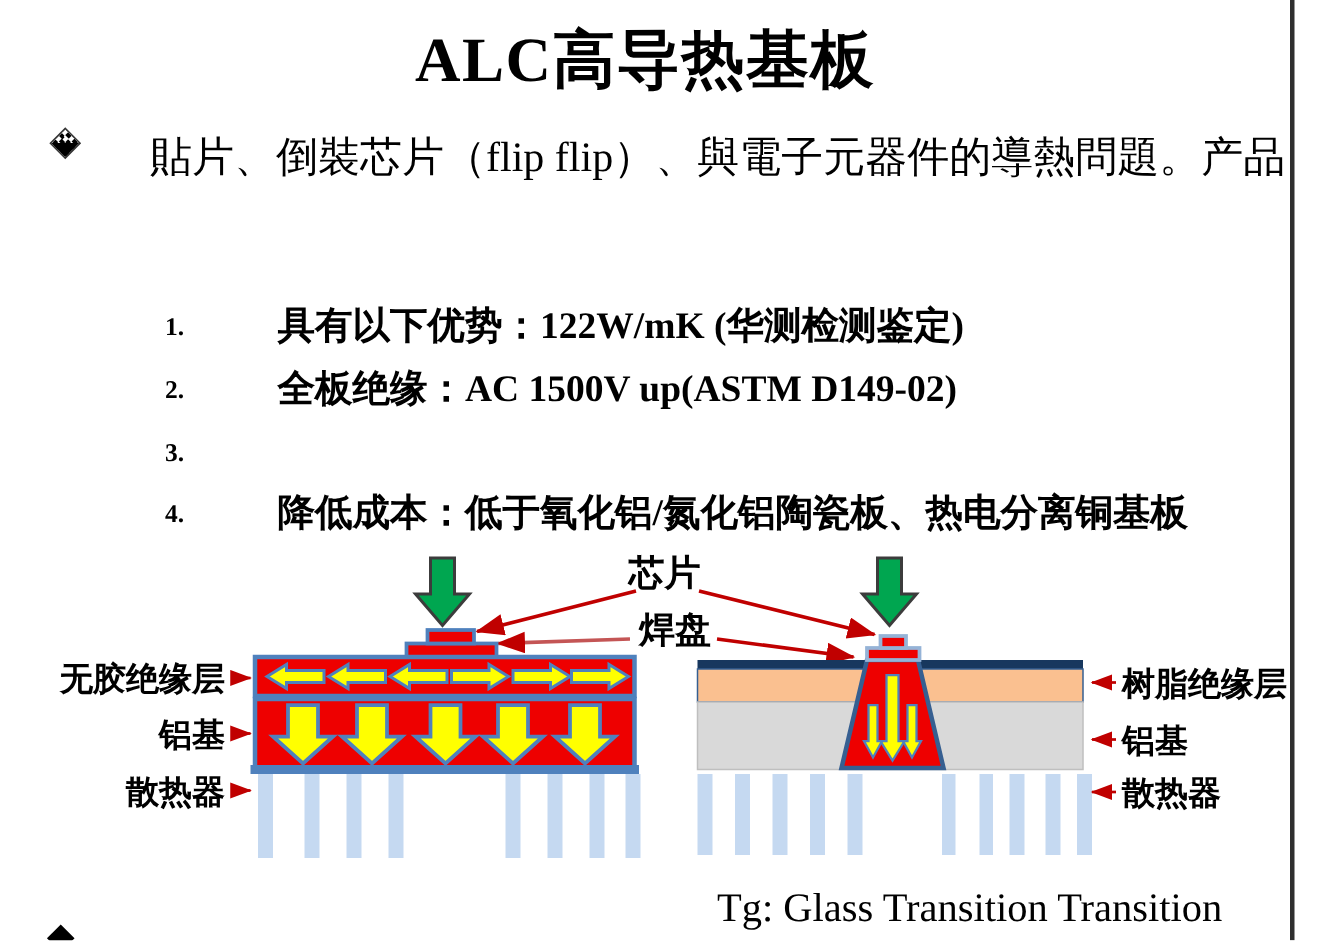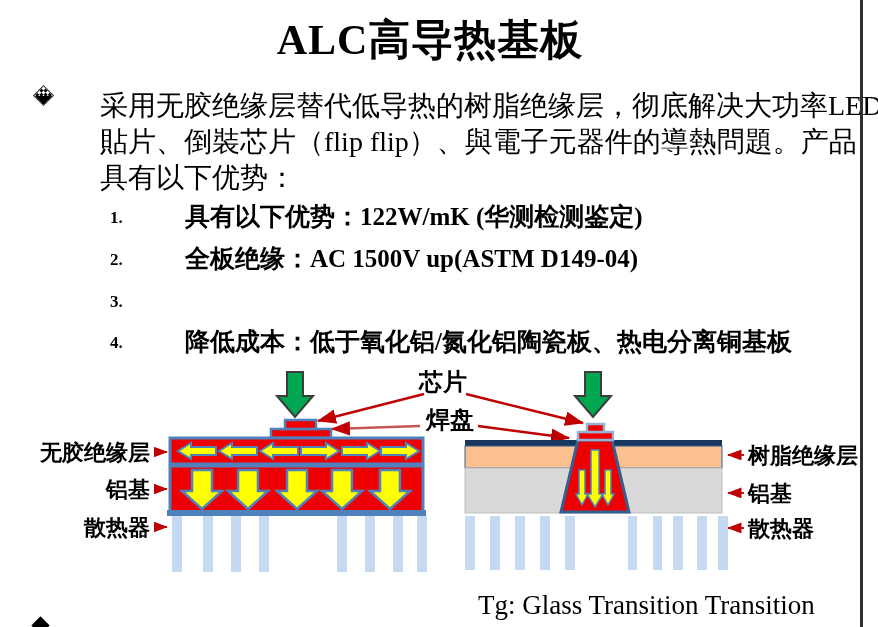--- a/index.html
+++ b/index.html
@@ -35,7 +35,6 @@
   <div class="bullet"></div>
 
   <div class="intro">
-    <span>采用无胶绝缘层替代低导热的树脂绝缘层，彻底解决大功率LED</span>
     <span>貼片、倒裝芯片（flip flip）、與電子元器件的導熱問題。产品</span>
     <span>具有以下优势：</span>
   </div>

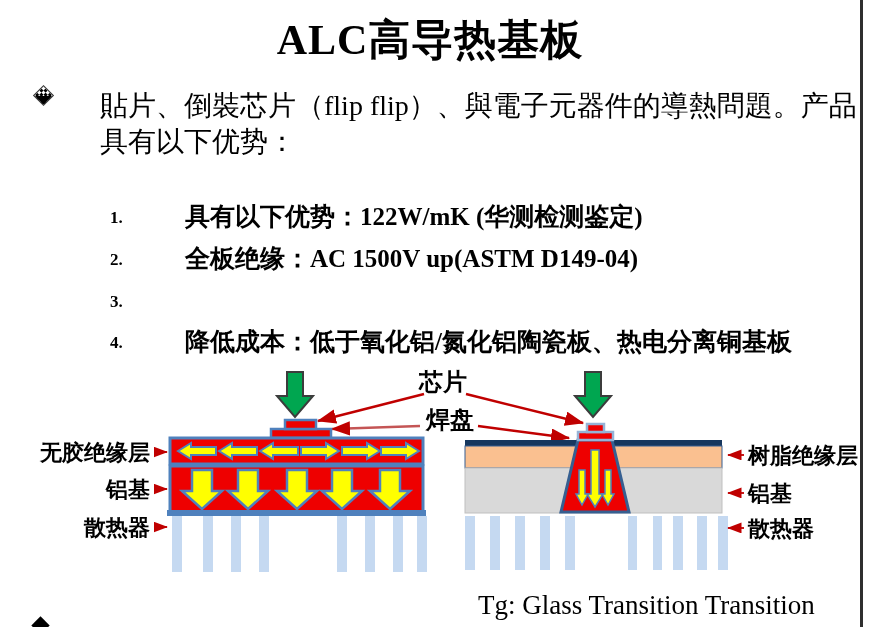--- a/index.html
+++ b/index.html
@@ -36,7 +36,6 @@
 
   <div class="intro">
     <span>貼片、倒裝芯片（flip flip）、與電子元器件的導熱問題。产品</span>
-    <span>具有以下优势：</span>
   </div>
 
   <div class="adv-row" style="top:200px">

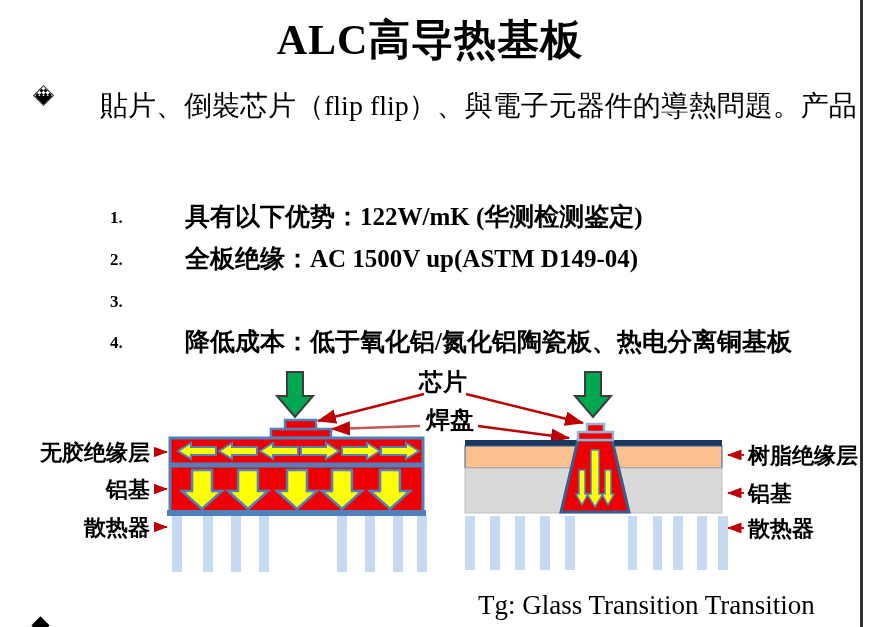--- a/index.html
+++ b/index.html
@@ -44,7 +44,7 @@
   </div>
   <div class="adv-row" style="top:242px">
     <span class="adv-num">2.</span>
-    <span class="adv-text">全板绝缘：AC 1500V up(ASTM D149-04)</span>
+    <span class="adv-text">全板绝缘：AC 1500V up(ASTM D149-02)</span>
   </div>
   <div class="adv-row" style="top:284px">
     <span class="adv-num">3.</span>

